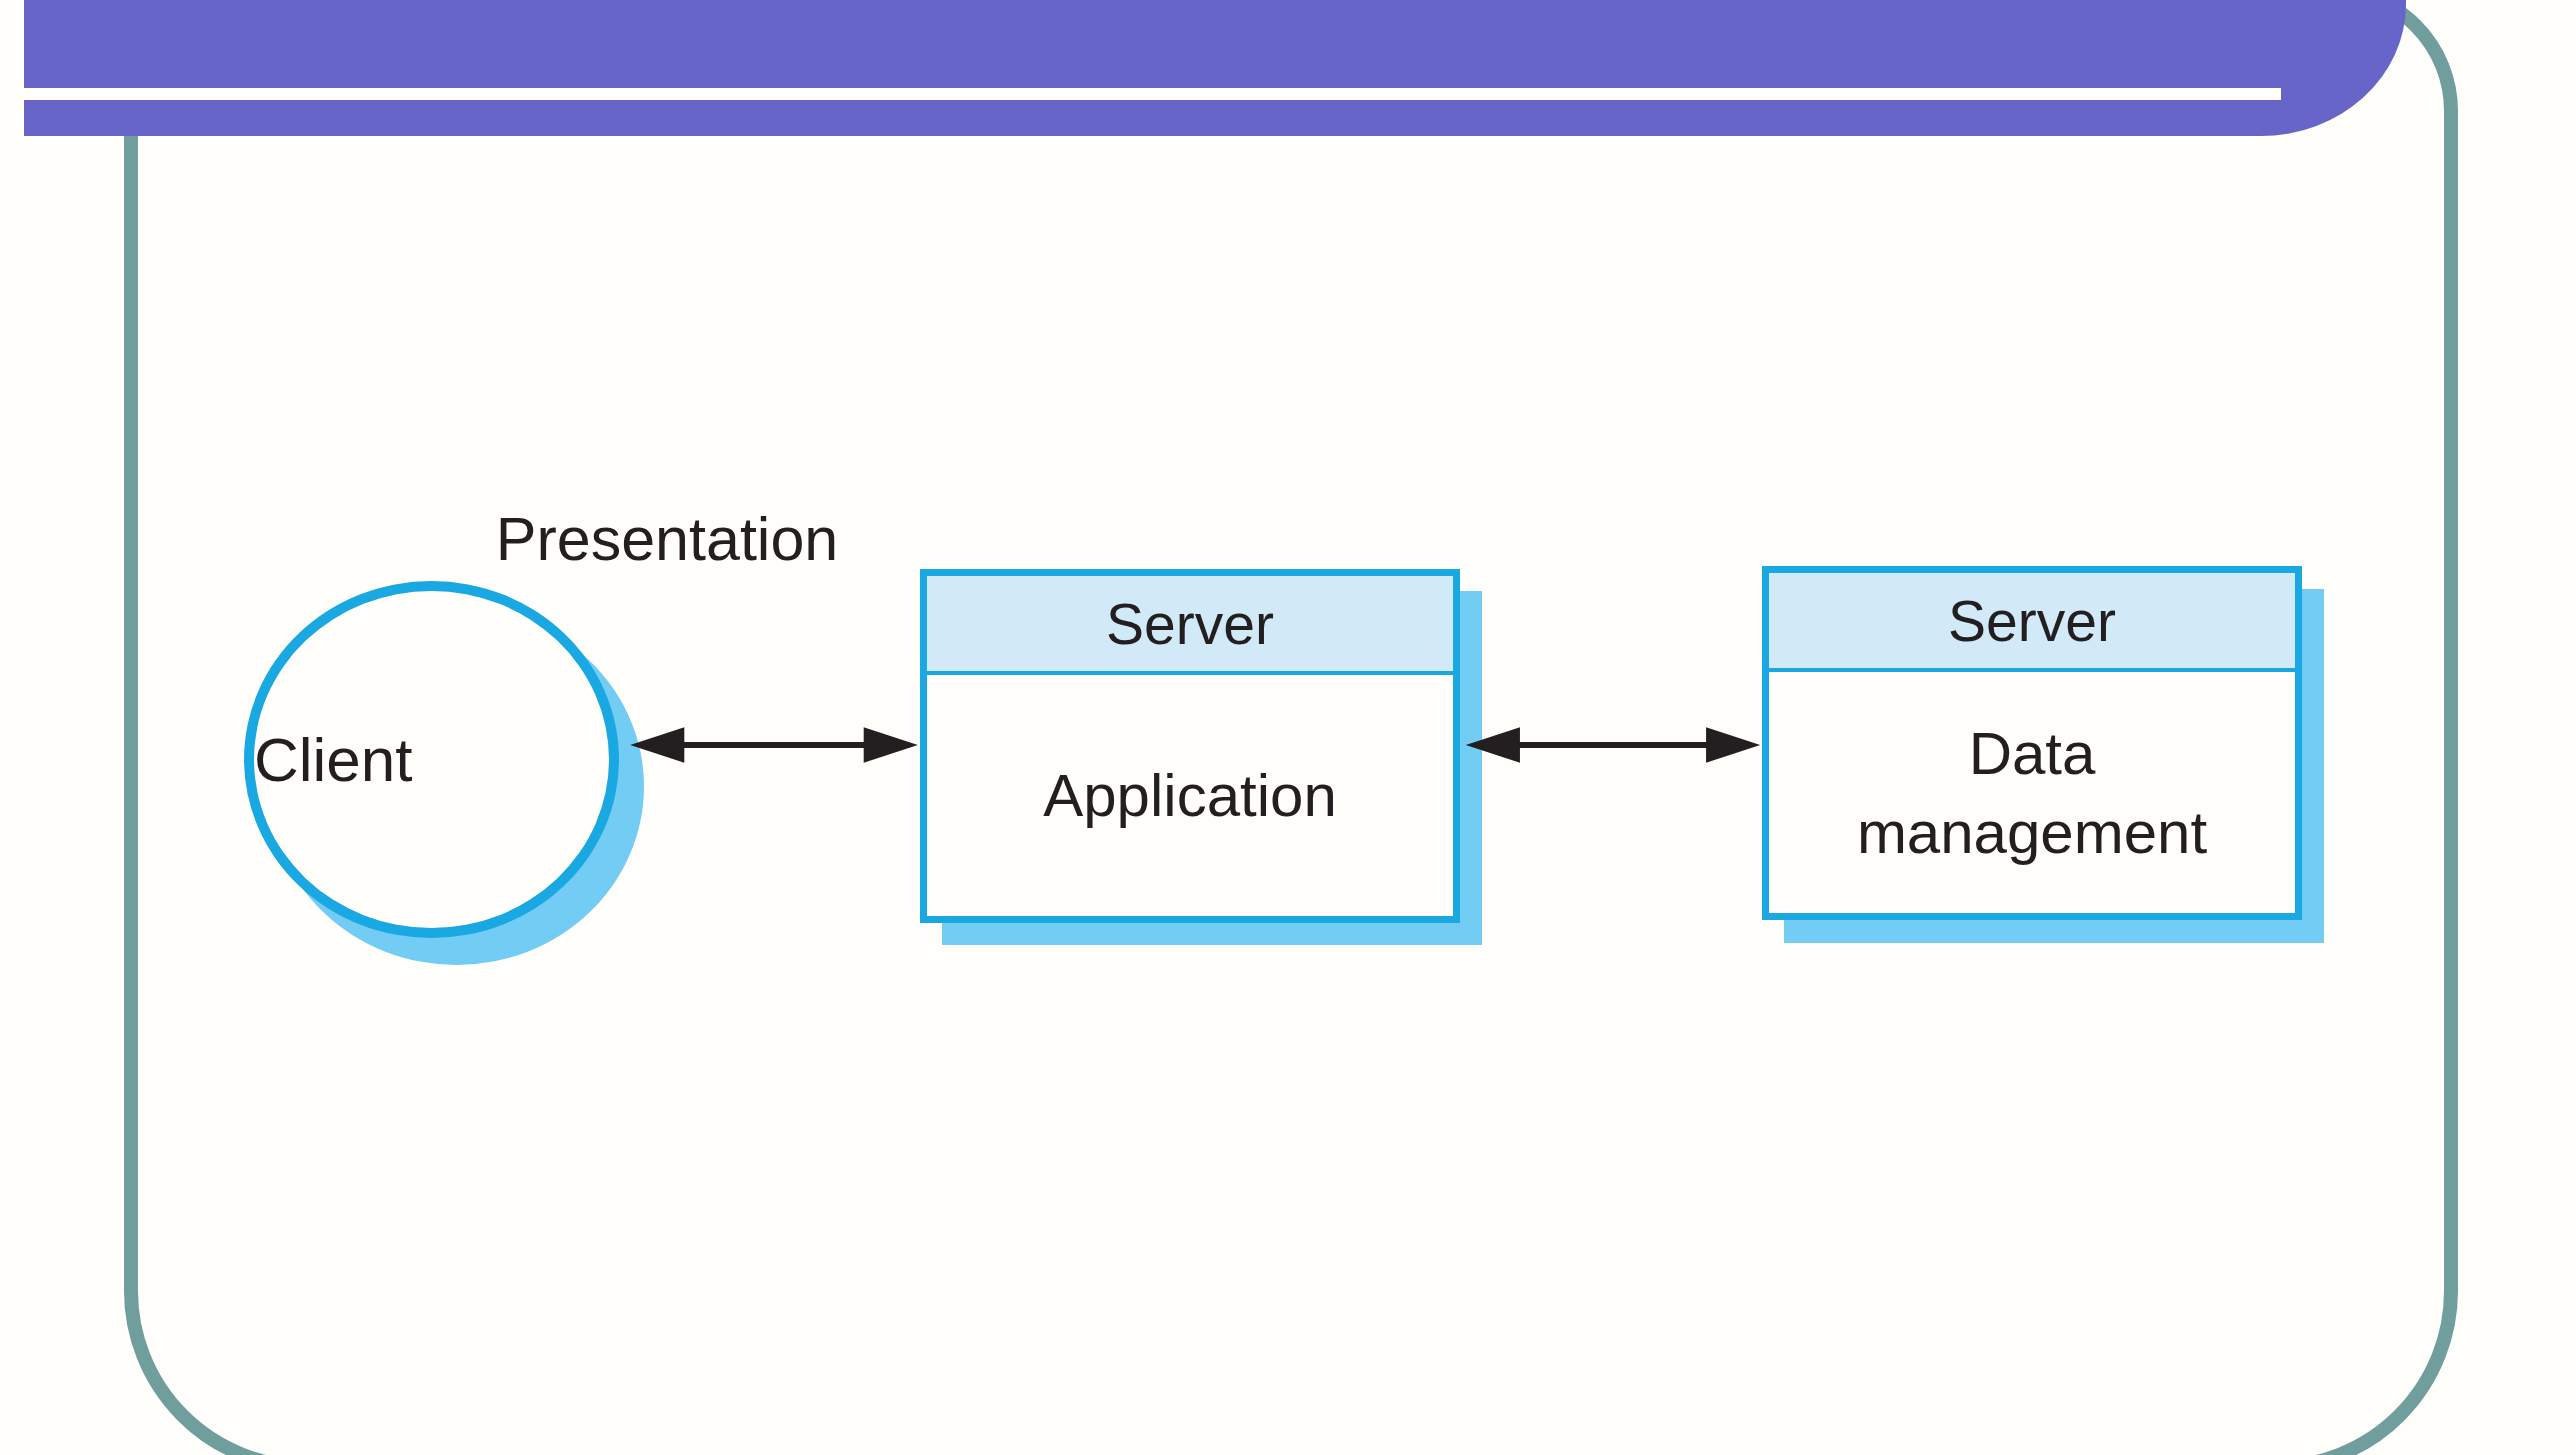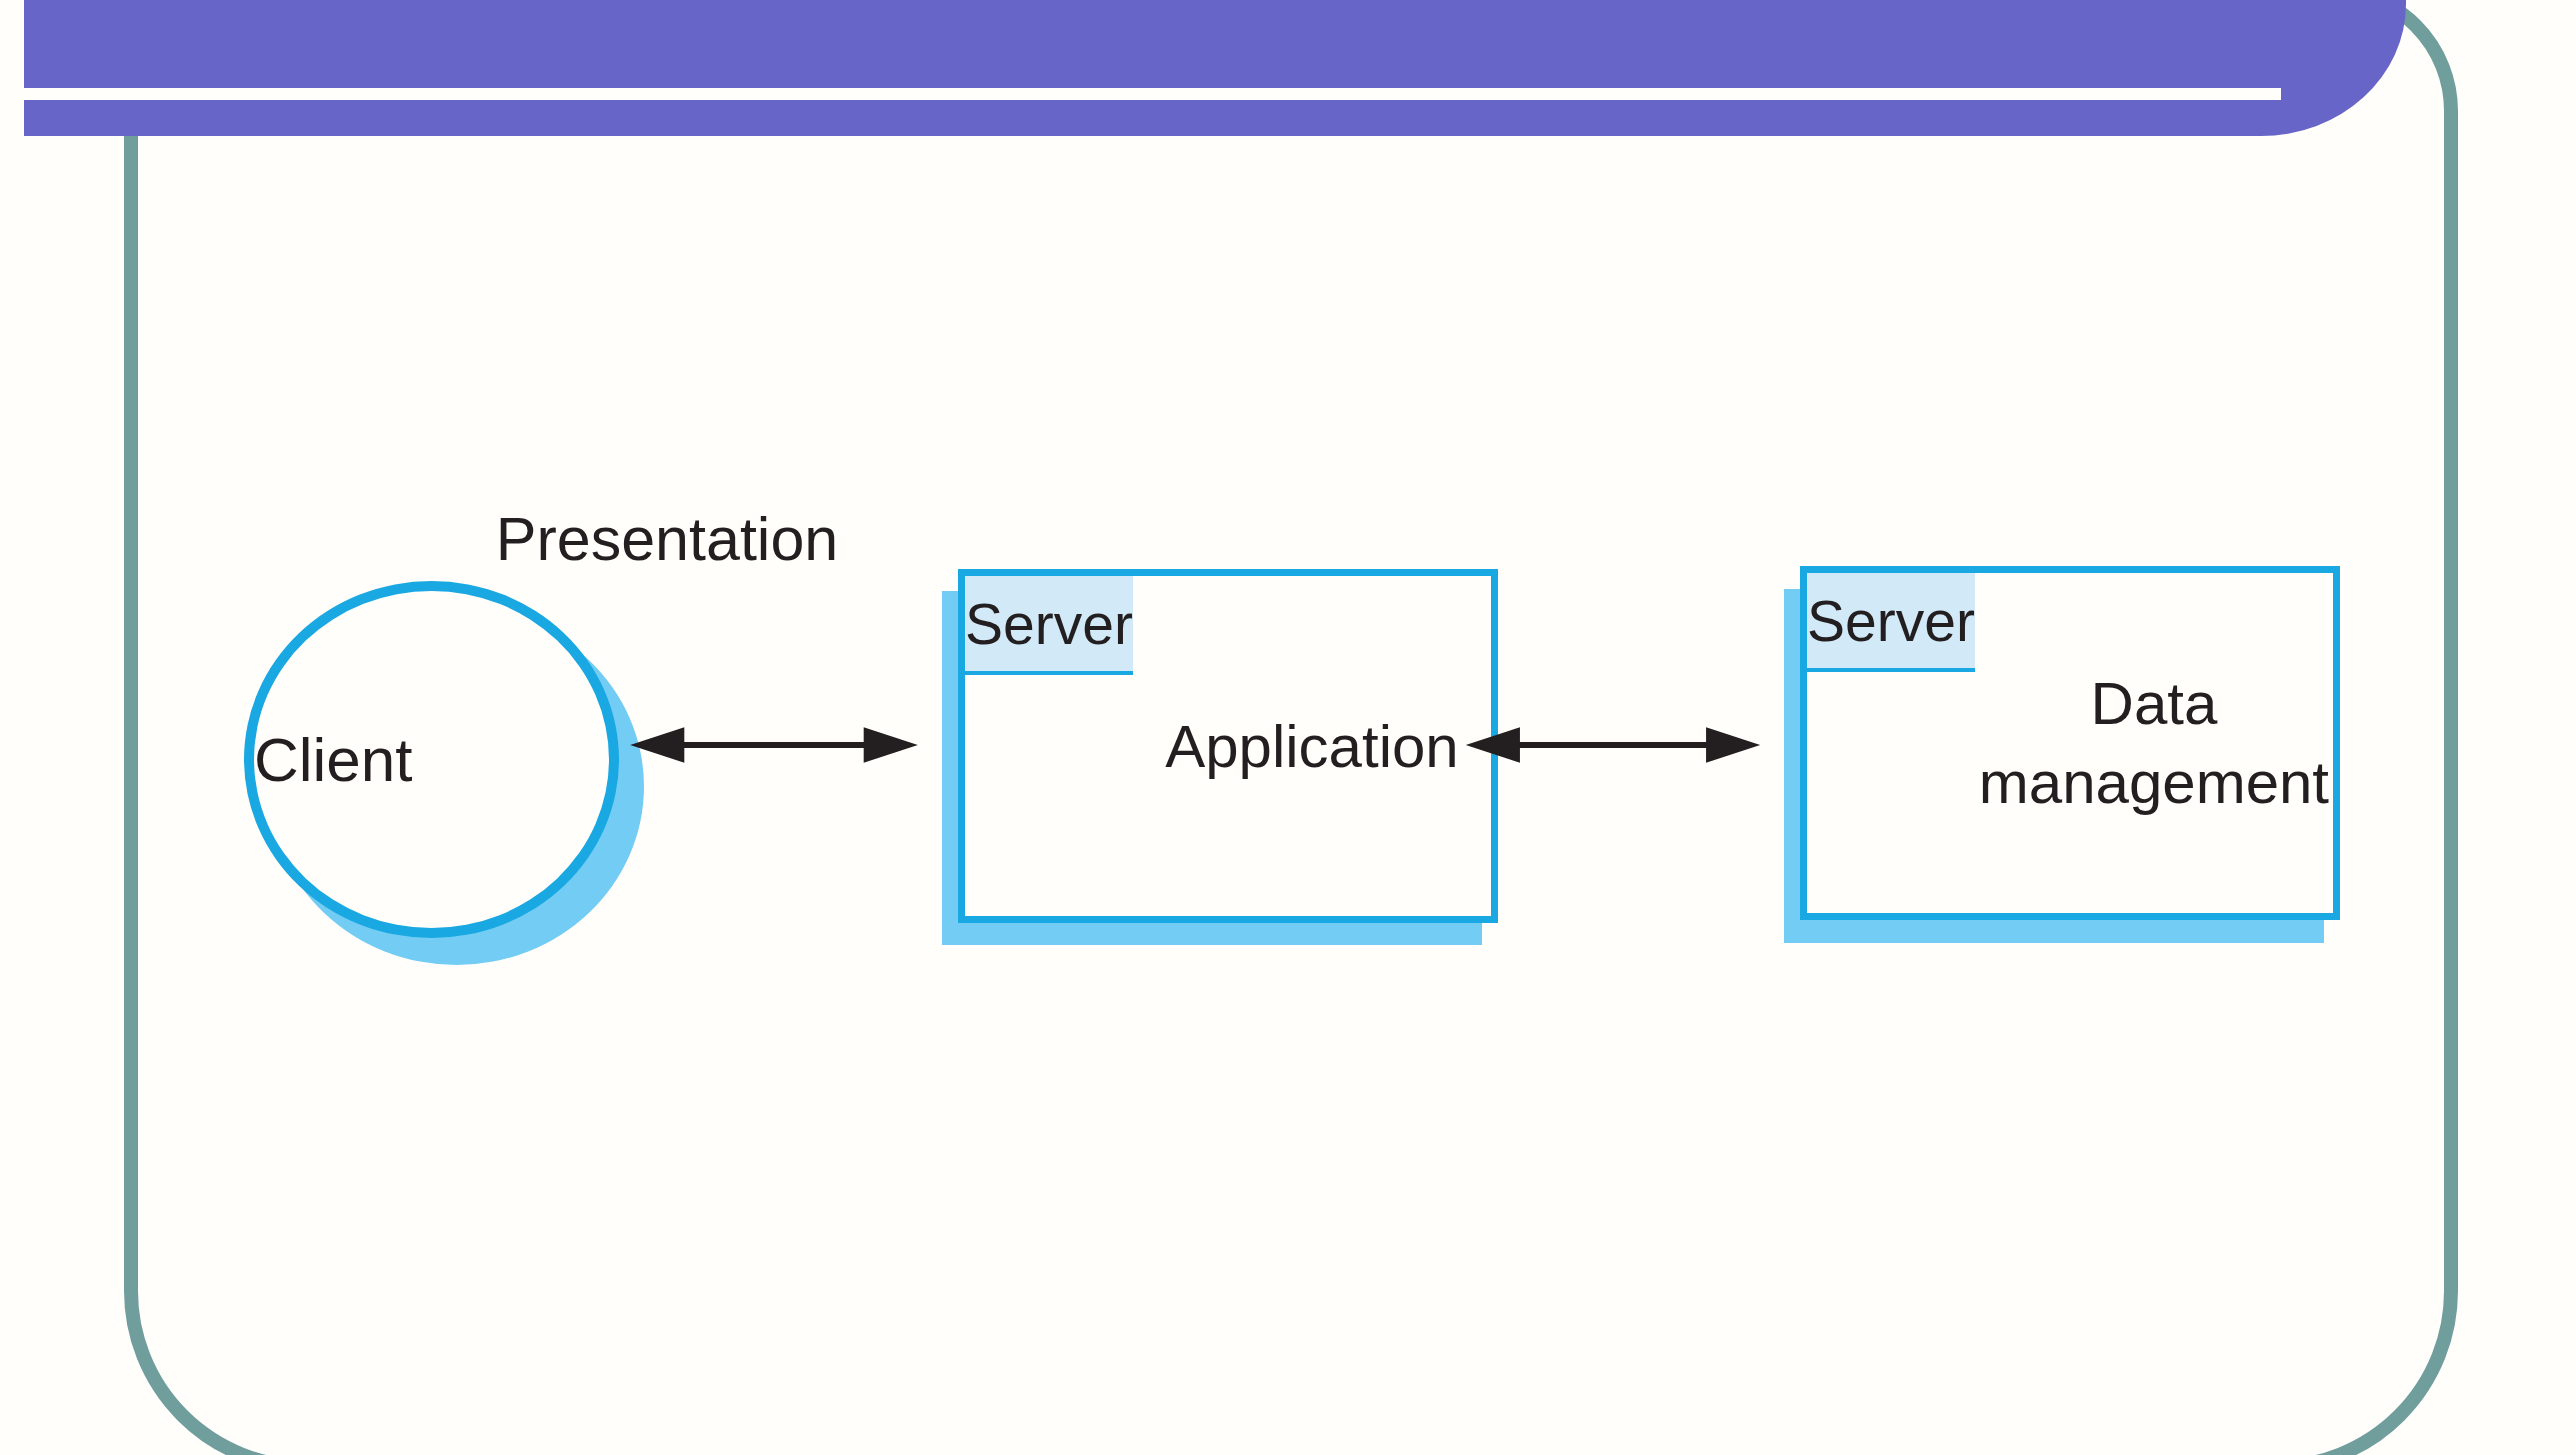--- a/index.html
+++ b/index.html
@@ -86,9 +86,8 @@
     width: 540px; height: 354px;
     background: var(--background, #fffefb);
     border: 7.7px solid var(--shape-cyan, #1aa8e2);
-    display: flex; flex-direction: row;
+    display: flex; flex-direction: column;
     z-index: 4;
-    margin-left: 38px;
   }
   .server-box .box-header {
     height: 99px;

